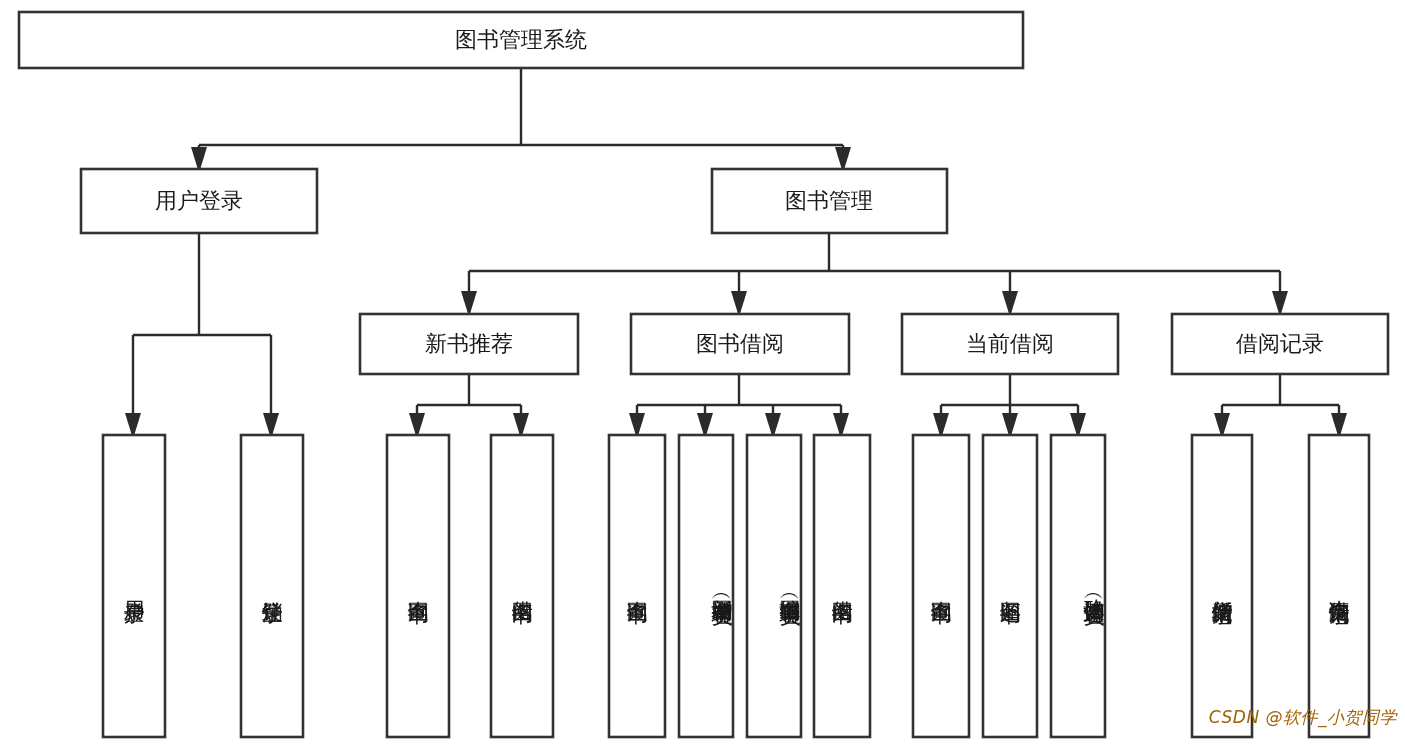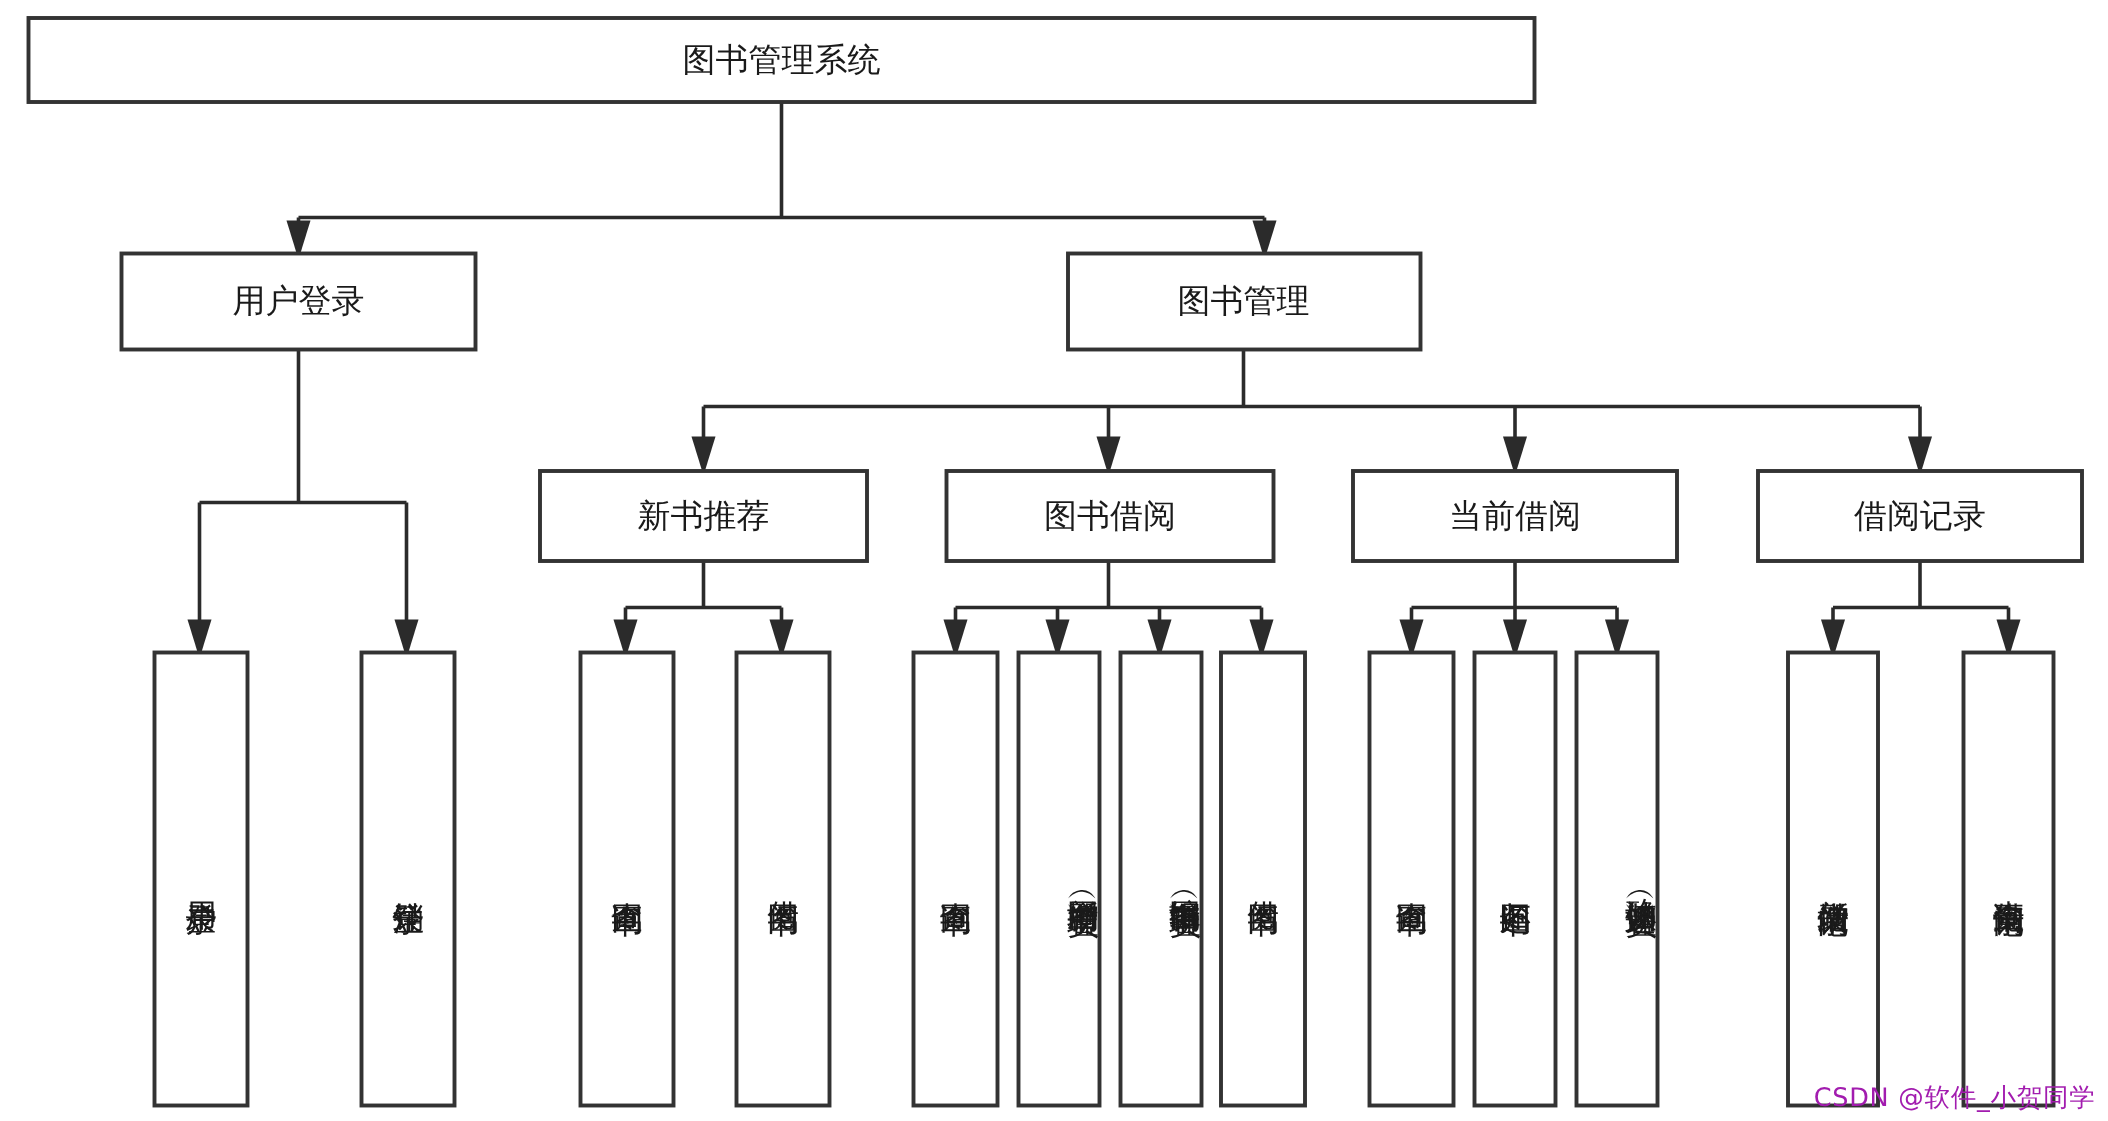--- a/index.html
+++ b/index.html
@@ -70,13 +70,14 @@
   .watermark {
     position: absolute;
     right: 8px;
-    bottom: 4px;
+    bottom: 18px;
     font-family: "DejaVu Sans", "Liberation Sans", sans-serif;
     font-size: 17px;
-    color: #a21caf;
+    color: #a16207;
     letter-spacing: 0.5px;
     white-space: nowrap;
     user-select: none;
+    font-style: italic;
   }
 </style>
 </head>

